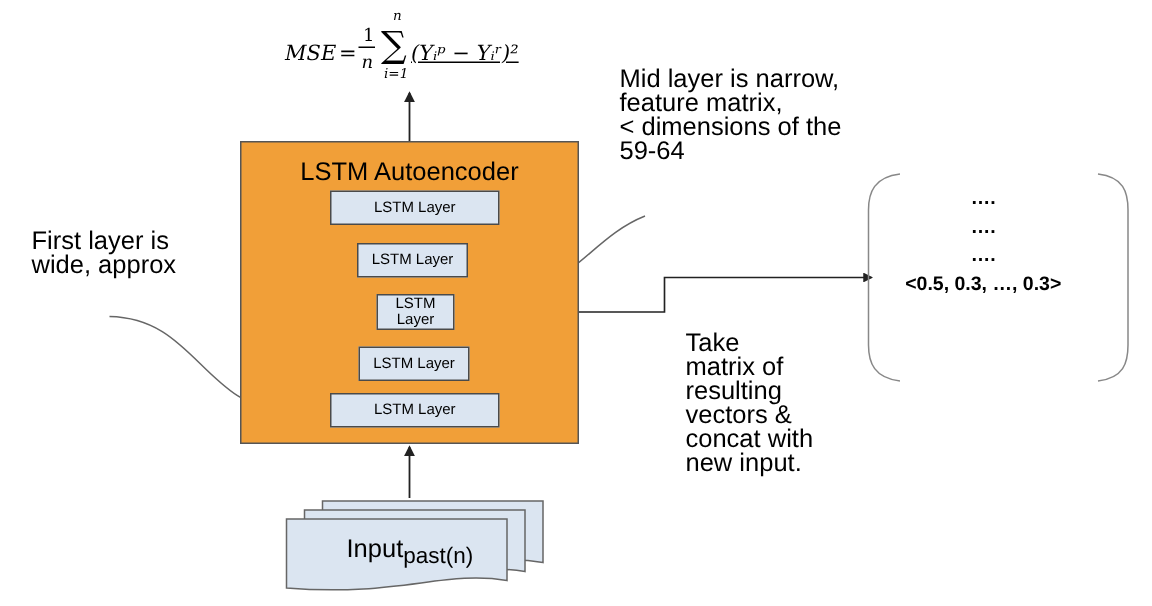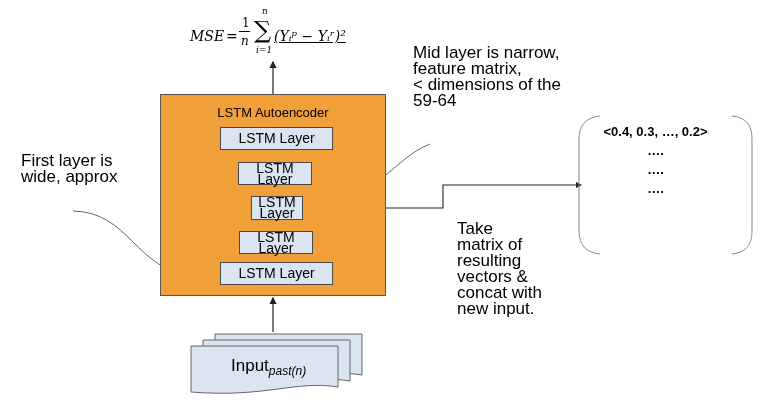--- a/index.html
+++ b/index.html
@@ -8,7 +8,7 @@
   svg.lines { position:absolute; left:0; top:0; width:768px; height:404px; }
   .formula { left:190px; top:14px; width:200px; height:40px; font-family:"DejaVu Serif", serif; font-style:italic; font-size:14px; }
   .autoenc { left:160px; top:94px; width:226px; height:202px; background:#f19f38; border:1.5px solid #555; box-sizing:border-box; }
-  .autoenc-title { left:0; top:10px; width:100%; text-align:center; font-size:13px; }
+  .autoenc-title { left:0; top:10px; width:100%; text-align:center; font-size:17px; }
   .layer { position:absolute; background:#dbe5f1; border:1.5px solid #4a4a4a; box-sizing:border-box; font-size:14px; display:flex; align-items:center; justify-content:center; text-align:center; line-height:11px; }
   .note { font-size:17px; line-height:16px; }
   .vectors { left:583px; top:122px; width:145px; font-weight:bold; font-size:13px; line-height:19px; text-align:center; }

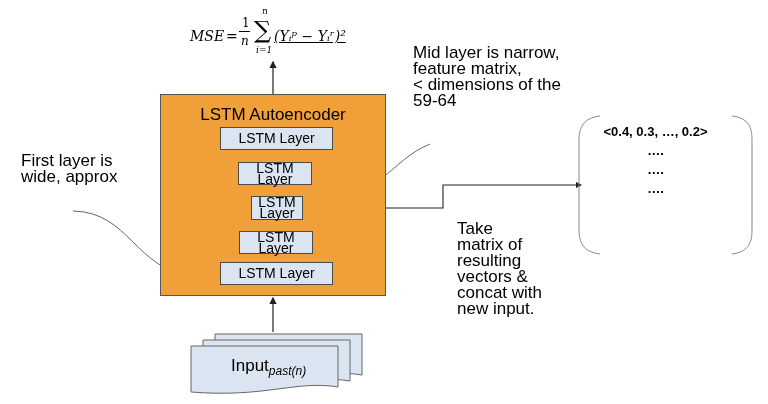--- a/index.html
+++ b/index.html
@@ -9,7 +9,7 @@
   .formula { left:190px; top:14px; width:200px; height:40px; font-family:"DejaVu Serif", serif; font-style:italic; font-size:14px; }
   .autoenc { left:160px; top:94px; width:226px; height:202px; background:#f19f38; border:1.5px solid #555; box-sizing:border-box; }
   .autoenc-title { left:0; top:10px; width:100%; text-align:center; font-size:17px; }
-  .layer { position:absolute; background:#dbe5f1; border:1.5px solid #4a4a4a; box-sizing:border-box; font-size:14px; display:flex; align-items:center; justify-content:center; text-align:center; line-height:11px; }
+  .layer { position:absolute; background:#dbe5f1; border:1.5px solid #4a4a4a; box-sizing:border-box; font-size:10px; display:flex; align-items:center; justify-content:center; text-align:center; line-height:11px; }
   .note { font-size:17px; line-height:16px; }
   .vectors { left:583px; top:122px; width:145px; font-weight:bold; font-size:13px; line-height:19px; text-align:center; }
   .input-label { font-size:17px; }

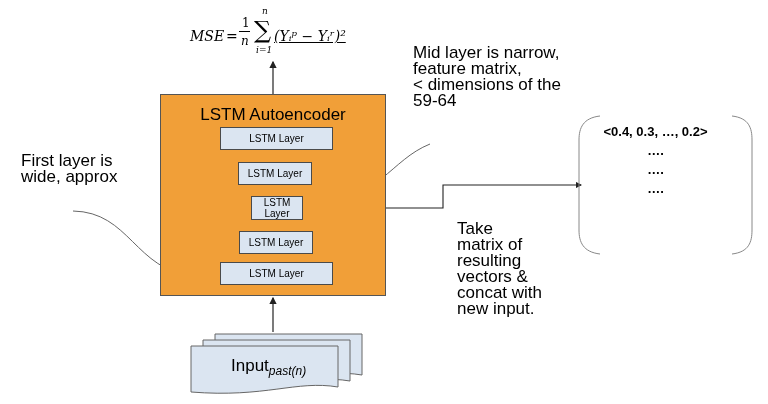--- a/index.html
+++ b/index.html
@@ -90,7 +90,6 @@
 </div>
 
 <div class="abs vectors">
-  <div>&lt;0.4, 0.3, …, 0.2&gt;</div>
   <div>….</div>
   <div>….</div>
   <div>….</div>

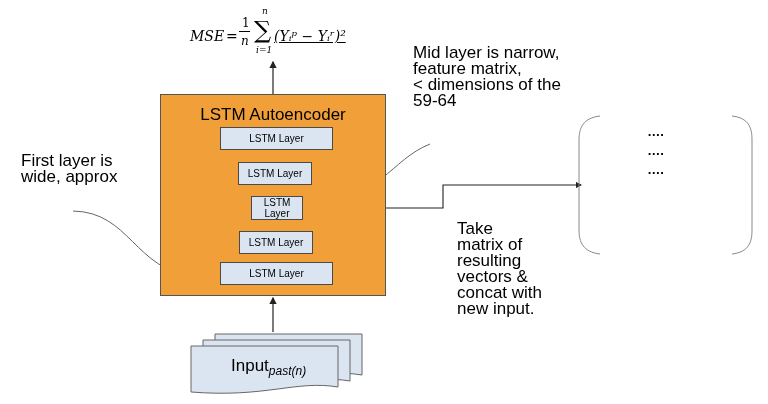--- a/index.html
+++ b/index.html
@@ -93,6 +93,7 @@
   <div>….</div>
   <div>….</div>
   <div>….</div>
+  <div>&lt;0.5, 0.3, …, 0.3&gt;</div>
 </div>
 
 <div class="abs input-label" style="left:231px;top:356px;">

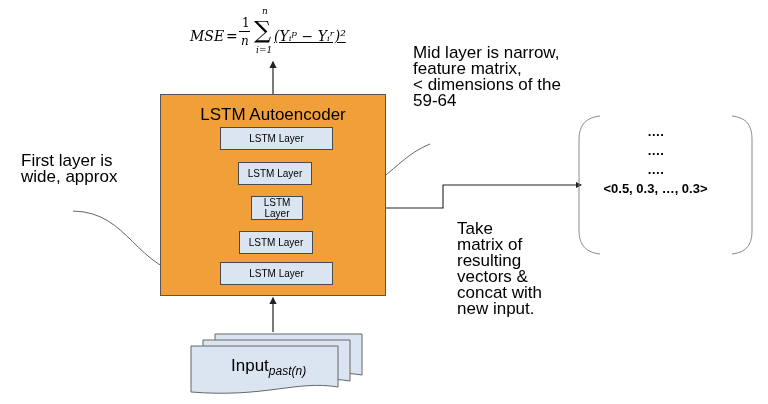--- a/index.html
+++ b/index.html
@@ -13,7 +13,7 @@
   .note { font-size:17px; line-height:16px; }
   .vectors { left:583px; top:122px; width:145px; font-weight:bold; font-size:13px; line-height:19px; text-align:center; }
   .input-label { font-size:17px; }
-  .input-label sub { font-size:12px;font-style:italic; }
+  .input-label sub { font-size:15px; }
 </style>
 </head>
 <body>

